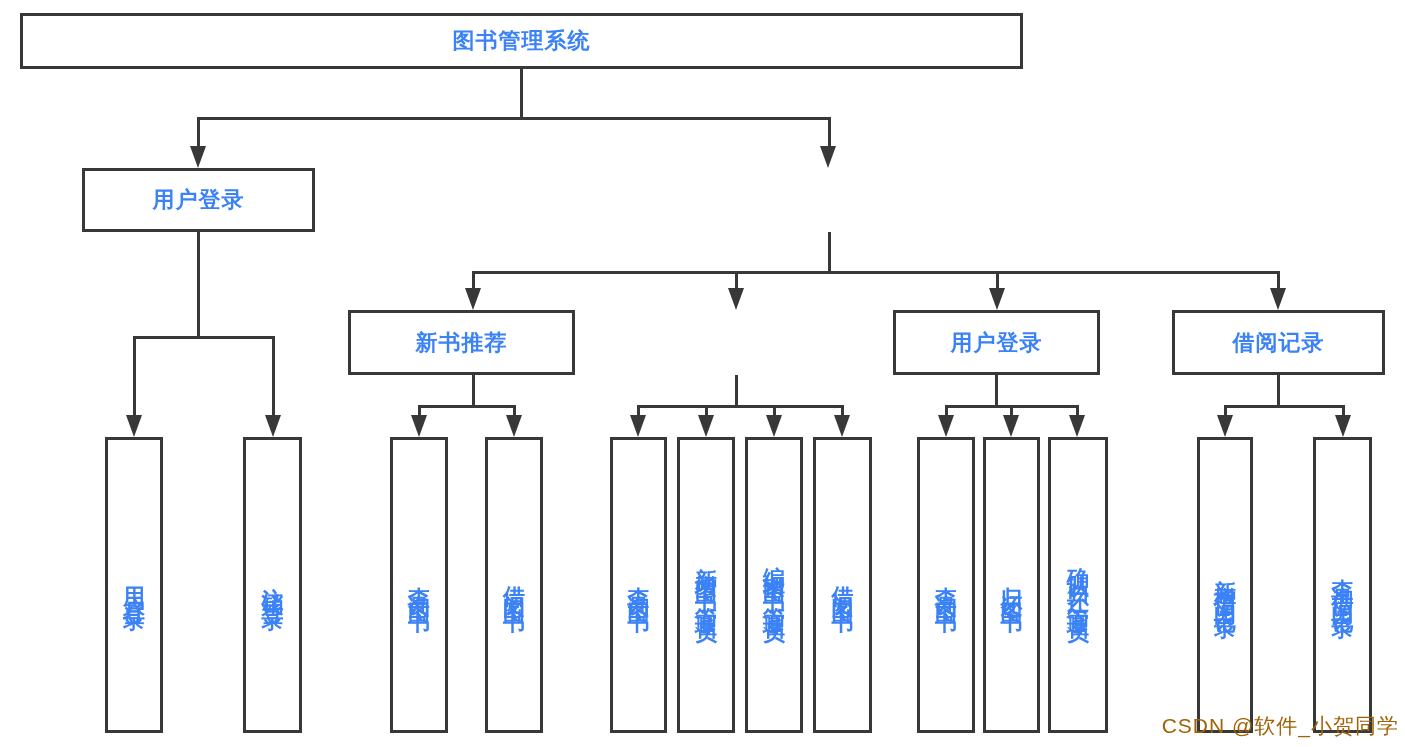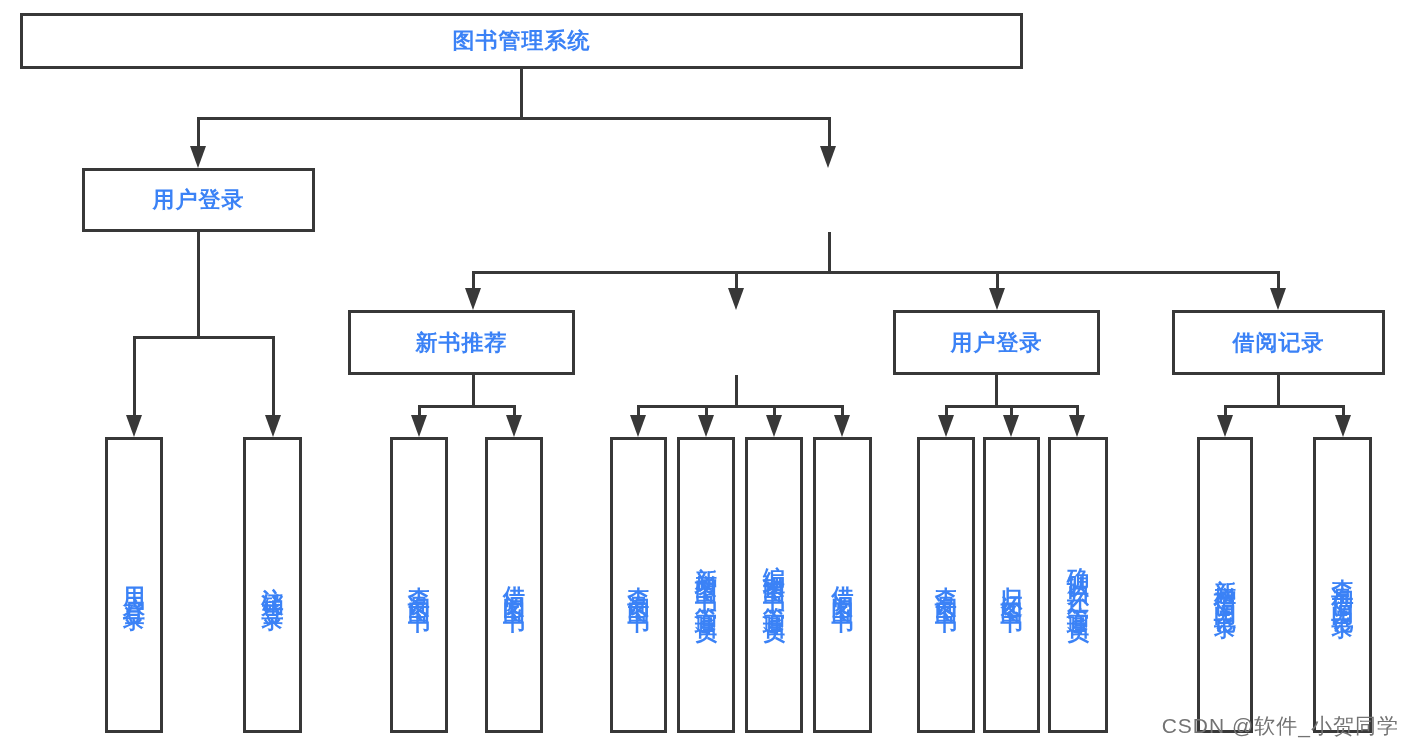--- a/index.html
+++ b/index.html
@@ -25,7 +25,7 @@
   }
   .watermark{
     position:absolute;top:712px;right:6px;z-index:5;
-    color:#737373;font-size:21px;letter-spacing:1px;white-space:nowrap;
+    color:#a16207;font-size:21px;letter-spacing:1px;white-space:nowrap;
   }
 </style>
 </head>

